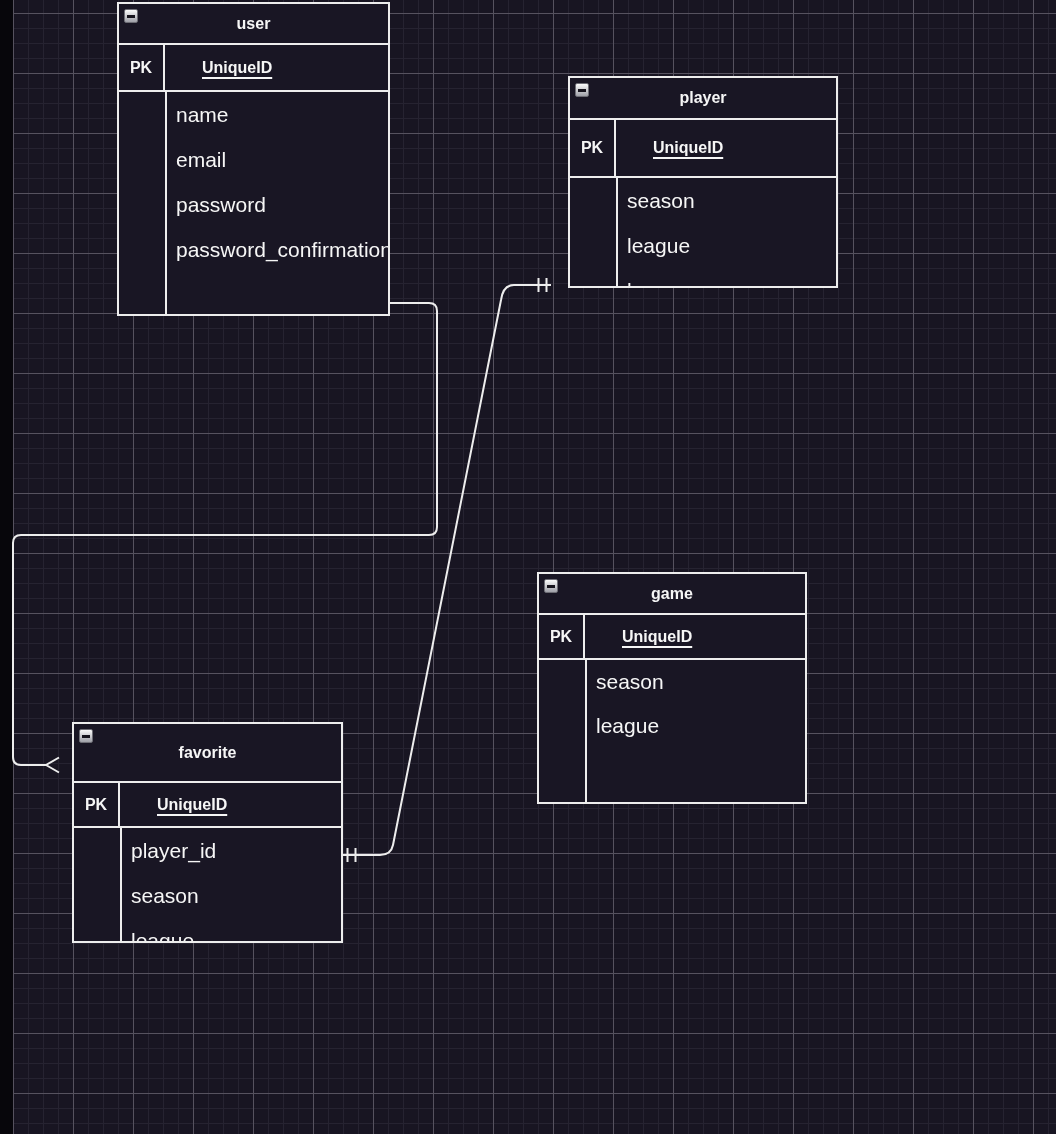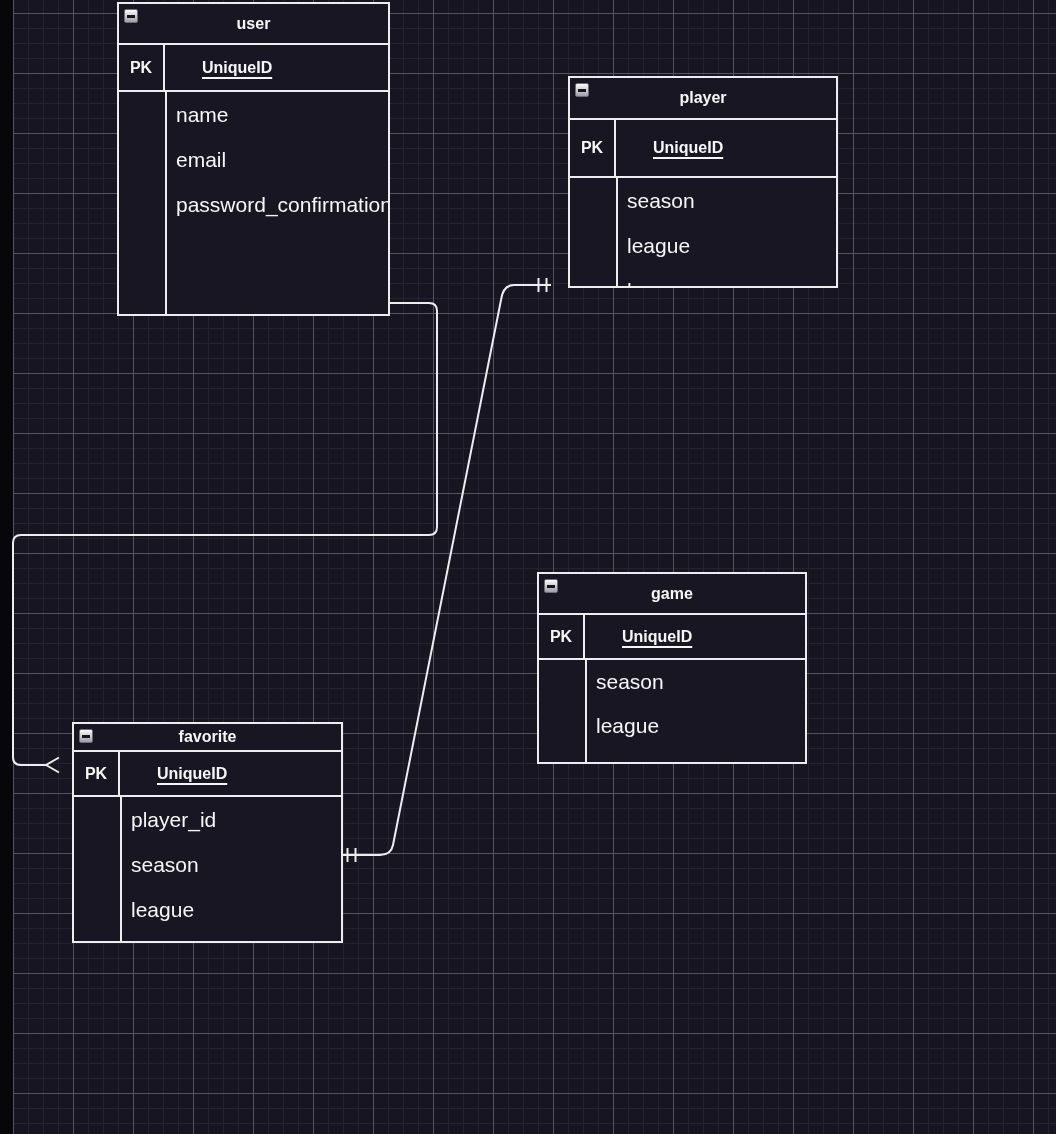--- a/index.html
+++ b/index.html
@@ -121,6 +121,9 @@
           <span>email</span>
         </div>
       <div class="trow">
+          <span>password</span>
+        </div>
+      <div class="trow">
           <span>password_confirmation</span>
         </div>
     </div>

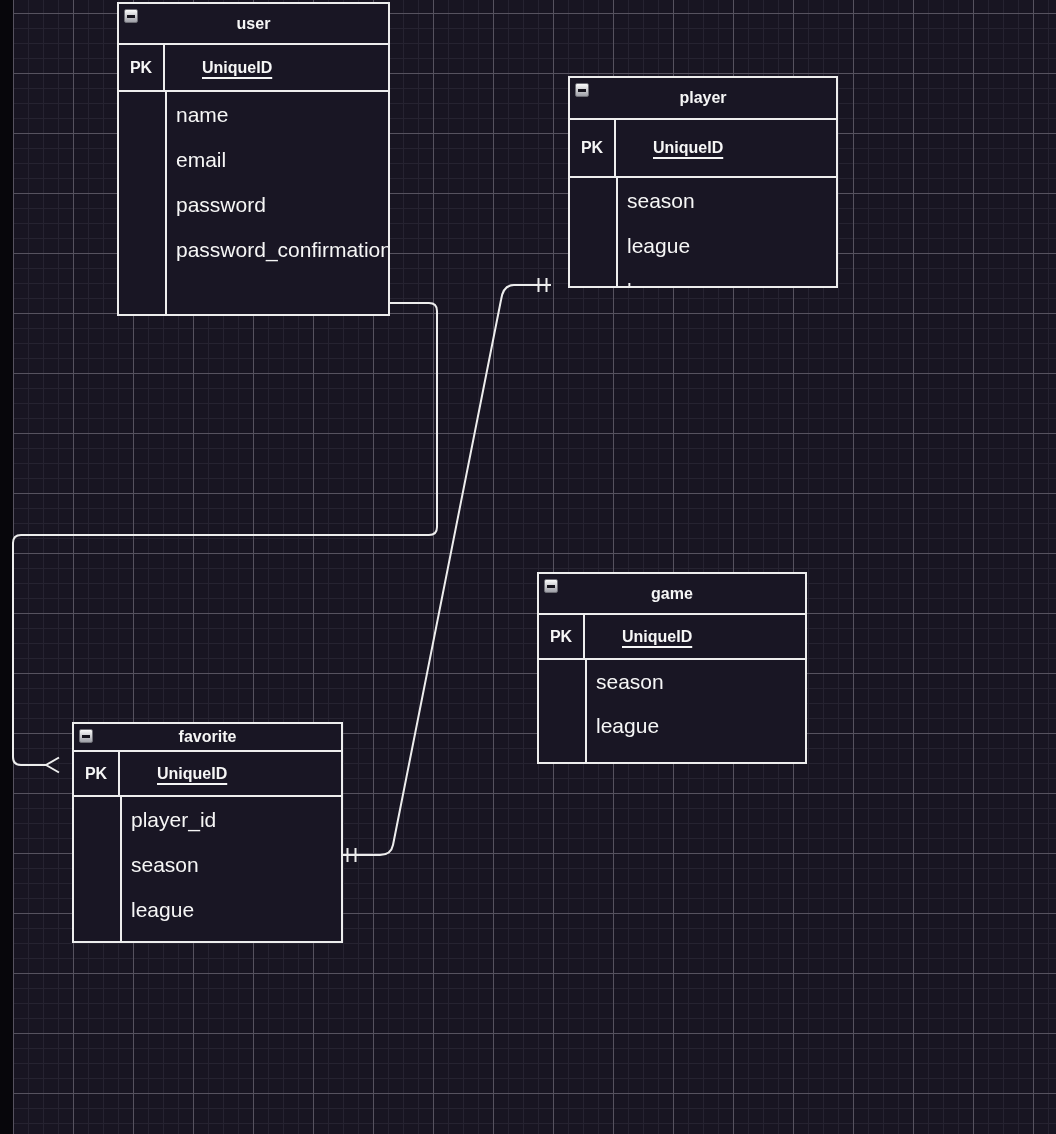--- a/index.html
+++ b/index.html
@@ -153,7 +153,7 @@
     </div>
   </div>
 
-  <div class="er-table" style="left:537px;top:572px;width:270px;height:192px">
+  <div class="er-table" style="left:537px;top:572px;width:270px;height:232px">
     <div class="thead" style="height:41px">
       <span class="collapse-btn">
         <span class="minus"></span>

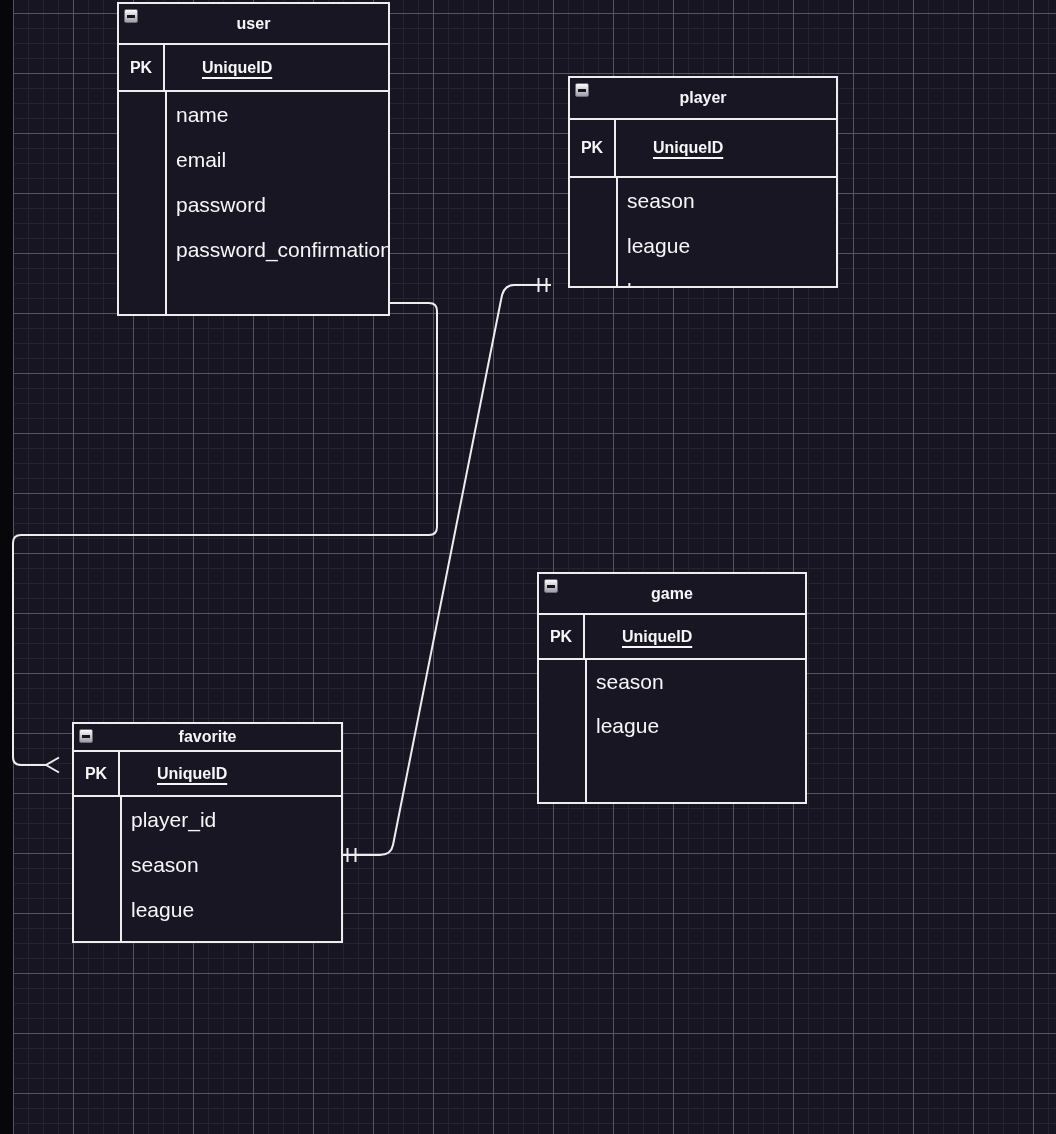--- a/index.html
+++ b/index.html
@@ -175,7 +175,7 @@
   </div>
 
   <div class="er-table" style="left:72px;top:722px;width:271px;height:221px">
-    <div class="thead" style="height:28px">
+    <div class="thead" style="height:59px">
       <span class="collapse-btn">
         <span class="minus"></span>
       </span>

